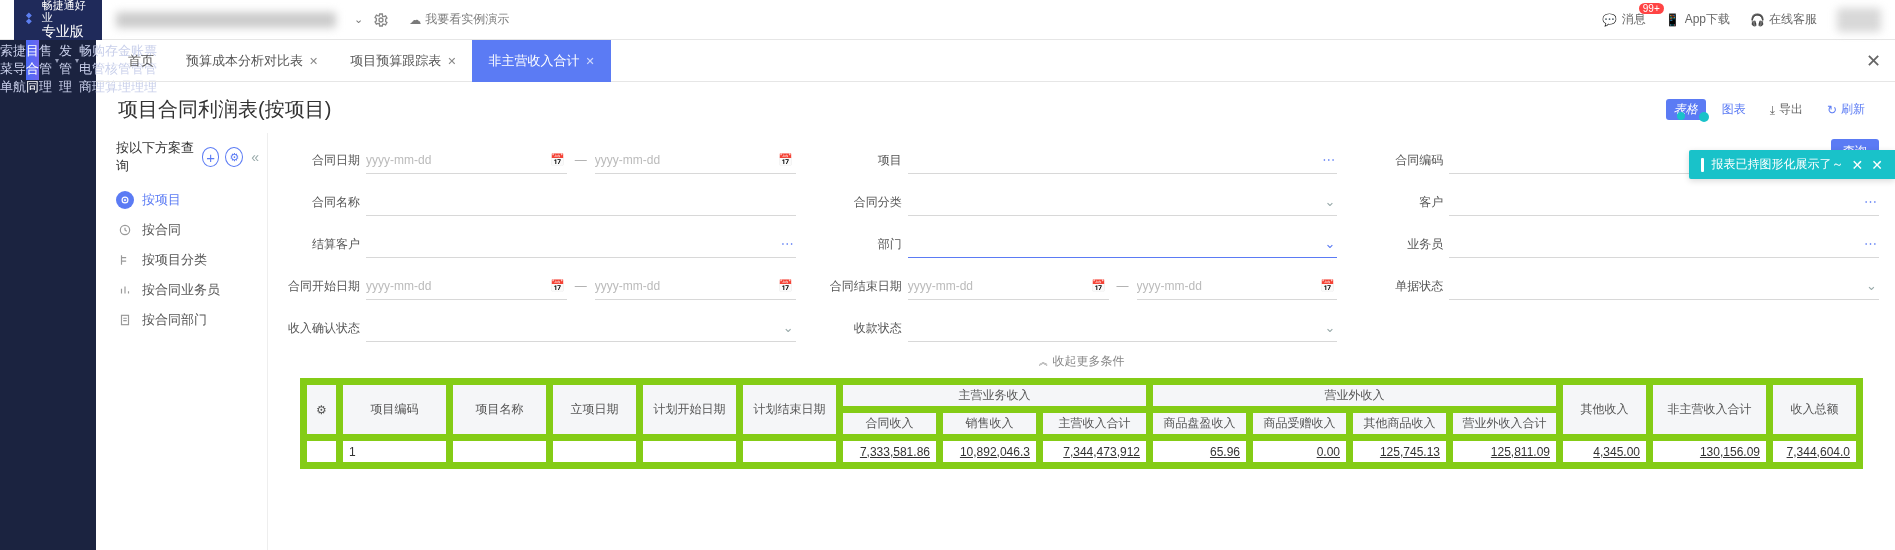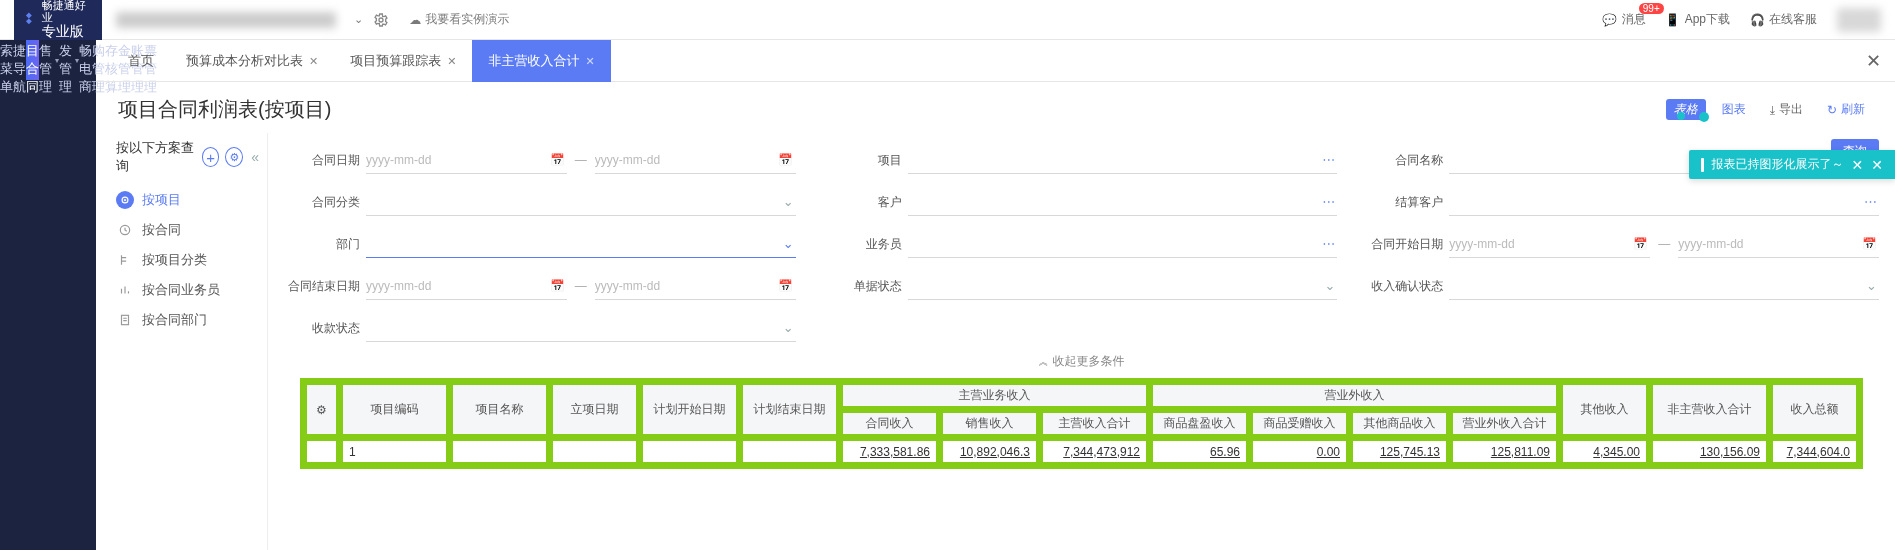--- a/index.html
+++ b/index.html
@@ -278,6 +278,12 @@
                   <span class="end-ic">⋯</span>
                 </div>
               </div>
+          <div class="field">
+                <span class="flabel">合同编码</span>
+                <div class="finput-wrap" style="width:60%;flex:none">
+                  <input style="">
+                </div>
+              </div>
 
           <div class="field">
                 <span class="flabel">合同名称</span>

